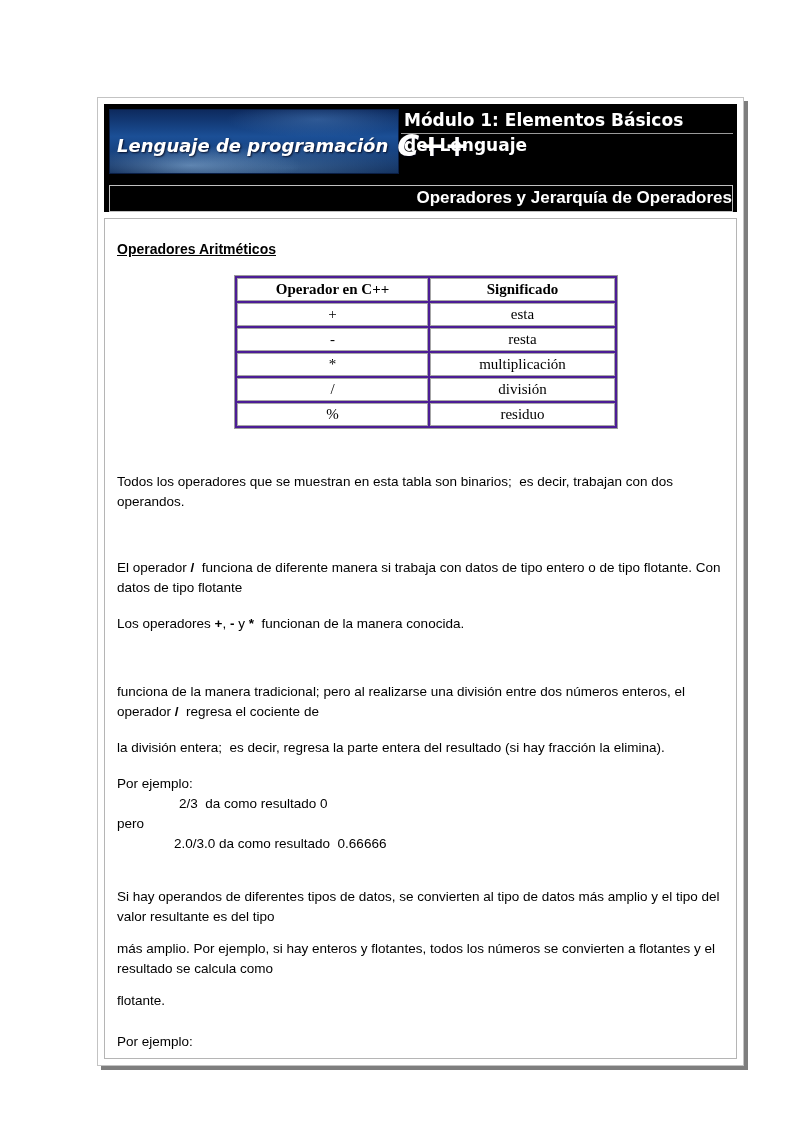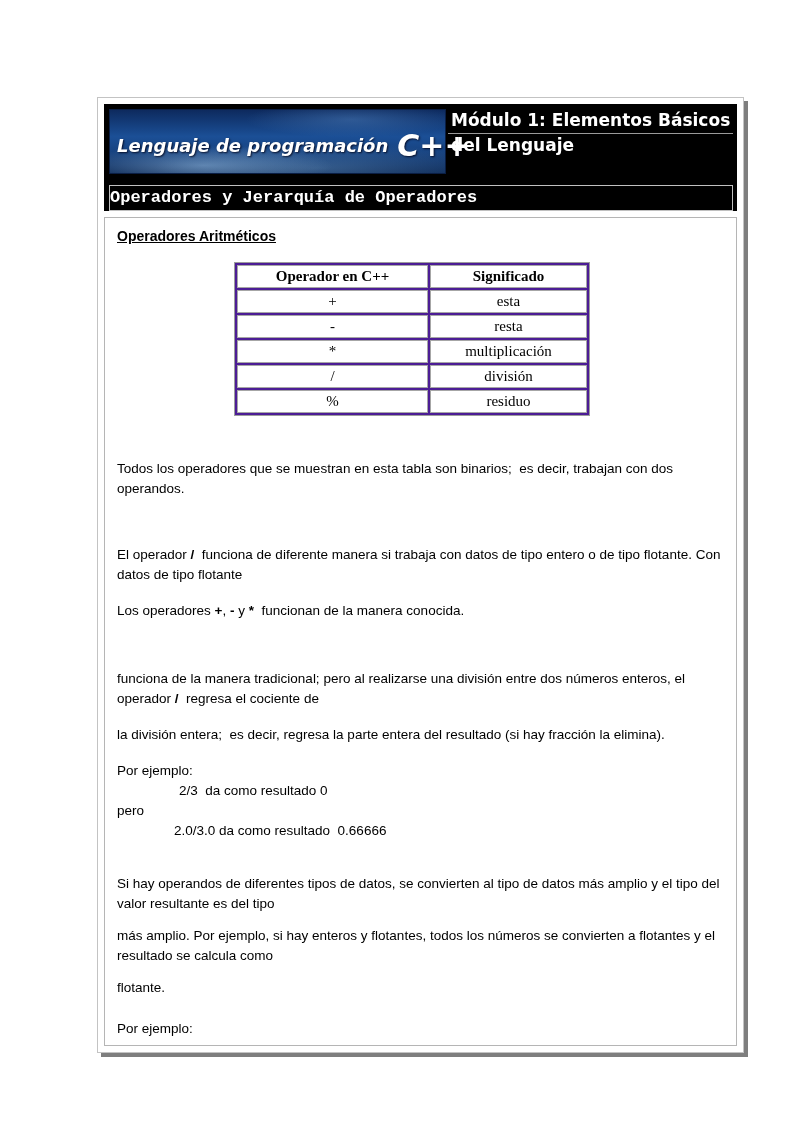--- a/index.html
+++ b/index.html
@@ -30,7 +30,7 @@
   }
   .header-top { display: flex; }
   .logo-panel {
-    width: 337px; height: 65px;
+    width: 290px; height: 65px;
     flex: none;
     border: 1px solid #0a1e44;
     background:

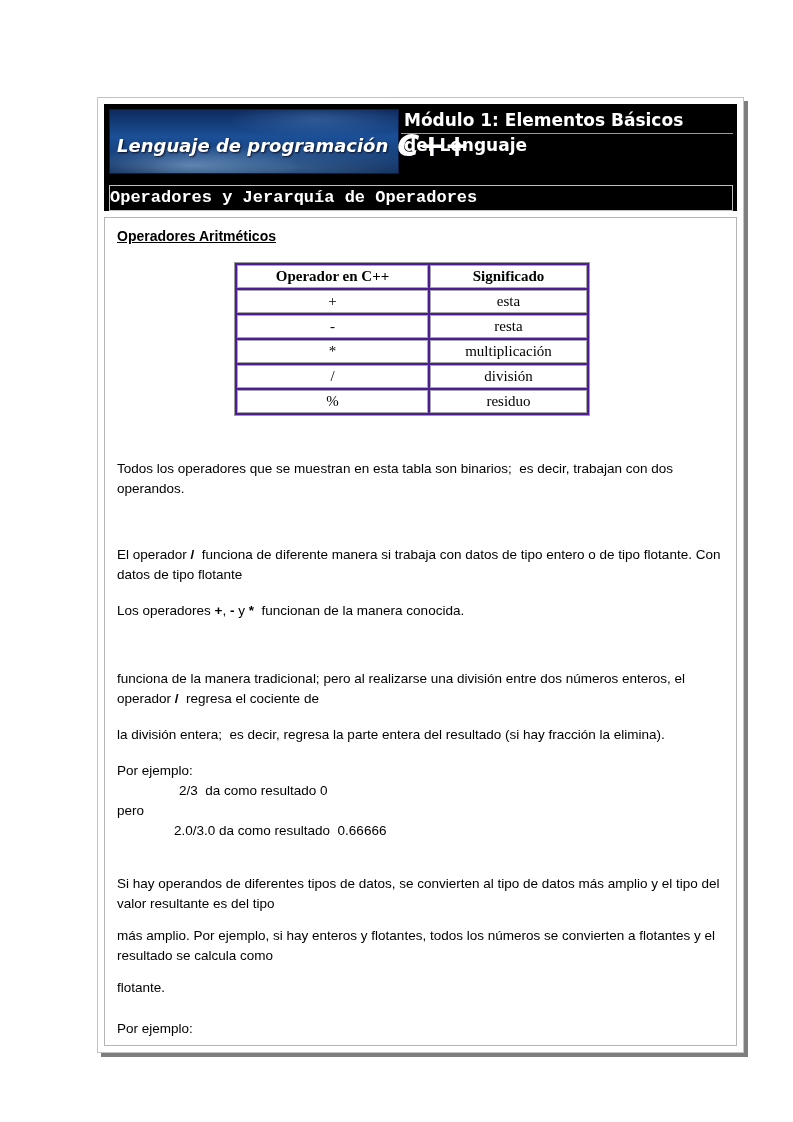--- a/index.html
+++ b/index.html
@@ -88,10 +88,10 @@
     margin-top: 2px;
     border: 1px solid #c0c0c0;
     color: #ffffff;
-    font-family: Liberation Mono, monospace;
+    font-family: Liberation Sans, sans-serif;
     font-weight: bold;
     font-size: 17px;
-    text-align: left;
+    text-align: right;
     padding: 2px 0 3px 0;
   }
 

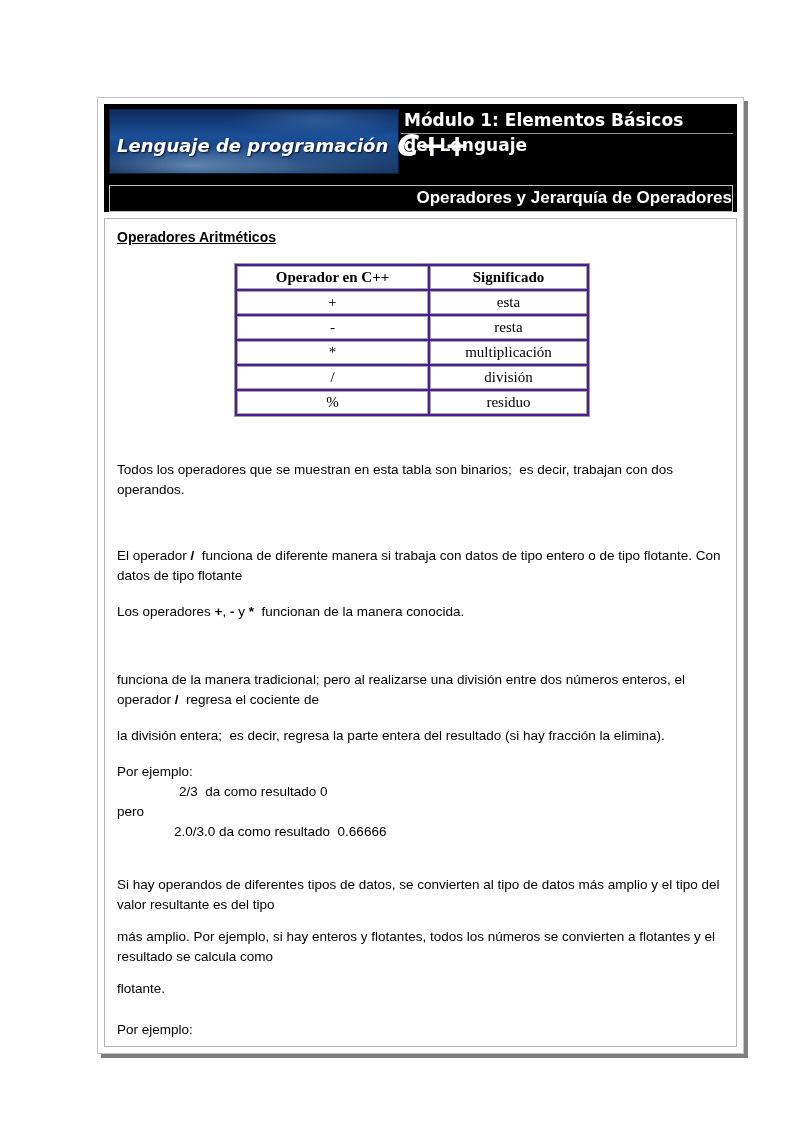--- a/index.html
+++ b/index.html
@@ -99,7 +99,7 @@
   .content-box {
     margin-top: 6px;
     border: 1px solid #b5b5b5;
-    padding: 8px 12px 6px 12px;
+    padding: 20px 12px 6px 12px;
     min-height: 788px;
     font-size: 13.5px;
     line-height: 20px;

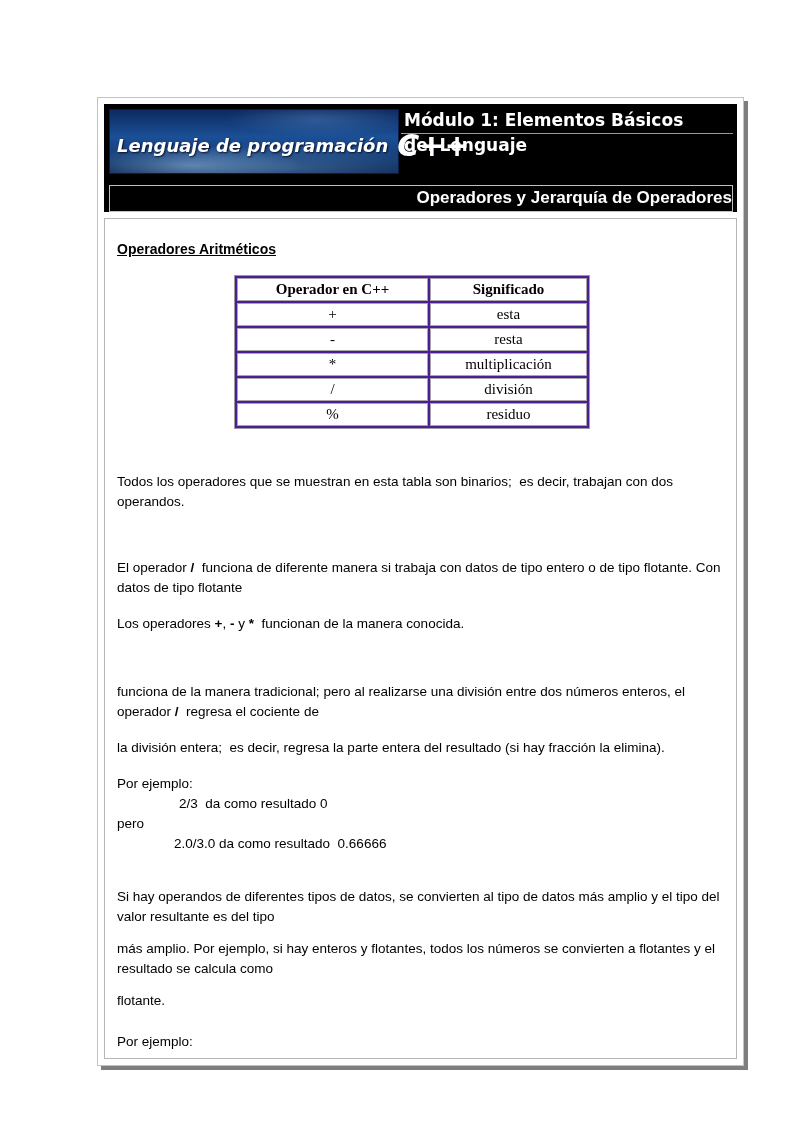--- a/index.html
+++ b/index.html
@@ -130,7 +130,7 @@
   }
   table.op-table th { font-weight: bold; font-size: 15px; }
   table.op-table .col-op  { width: 191px; }
-  table.op-table .col-sig { width: 157px; }
+  table.op-table .col-sig { width: 185px; }
   td.cell-shift { padding-right: 75px; }
 
   

